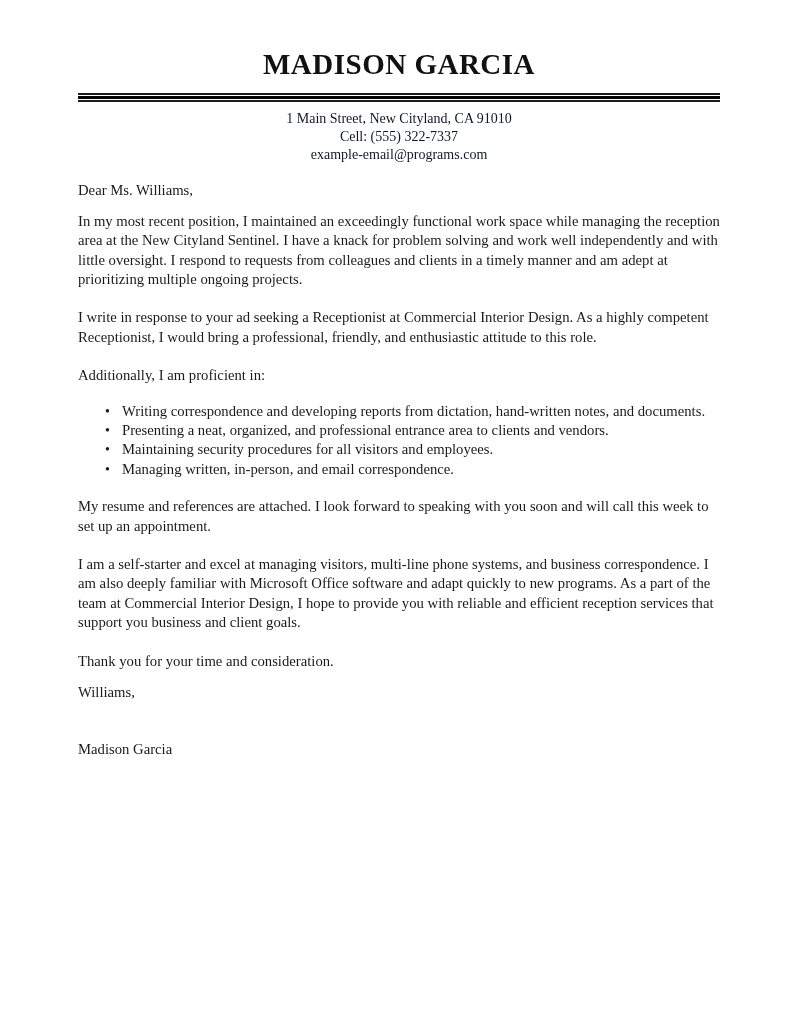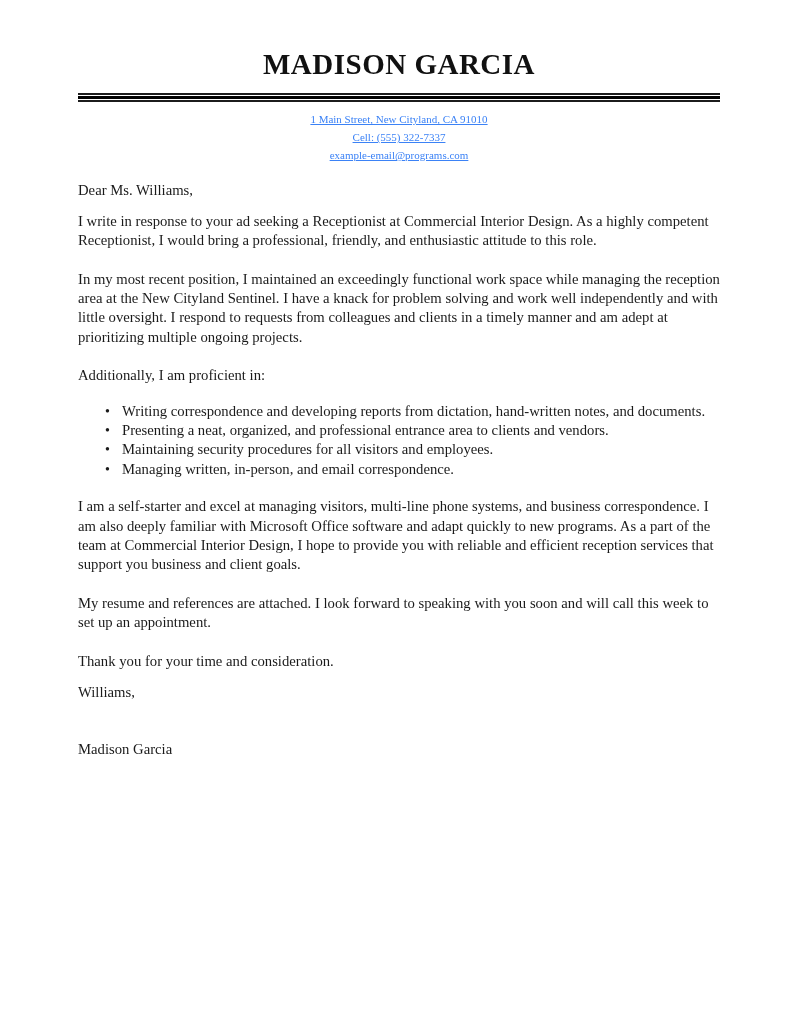--- a/index.html
+++ b/index.html
@@ -94,10 +94,9 @@
     margin-top: 8px;
   }
   .contact-line {
-    font-size: 11px;
+    font-size: 14px;
     line-height: 18px;
-    color: #3b82f6;
-    text-decoration: underline;
+    color: #0f172a;
   }
 
   

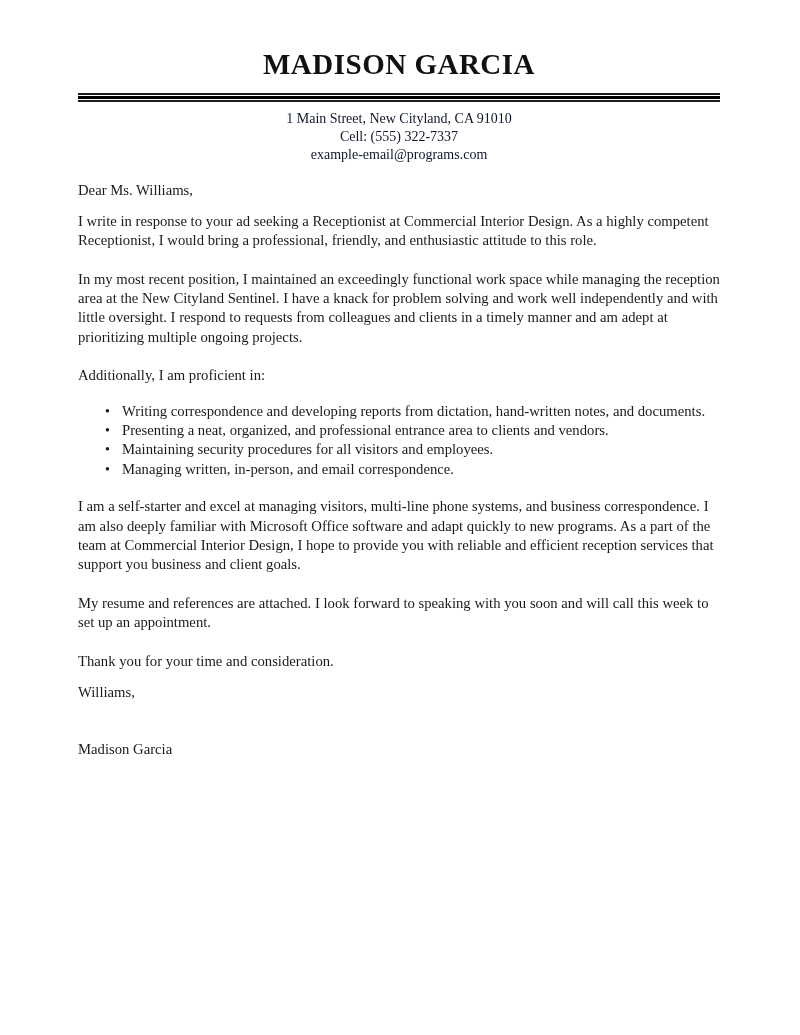--- a/index.html
+++ b/index.html
@@ -176,9 +176,9 @@
 
       <p class="salutation">Dear Ms. Williams,</p>
 
+      <p class="para">In my most recent position, I maintained an exceedingly functional work space while managing the reception area at the New Cityland Sentinel. I have a knack for problem solving and work well independently and with little oversight. I respond to requests from colleagues and clients in a timely manner and am adept at prioritizing multiple ongoing projects.</p>
+
       <p class="para">I write in response to your ad seeking a Receptionist at Commercial Interior Design. As a highly competent Receptionist, I would bring a professional, friendly, and enthusiastic attitude to this role.</p>
-
-      <p class="para">In my most recent position, I maintained an exceedingly functional work space while managing the reception area at the New Cityland Sentinel. I have a knack for problem solving and work well independently and with little oversight. I respond to requests from colleagues and clients in a timely manner and am adept at prioritizing multiple ongoing projects.</p>
 
       <p class="lead-in">Additionally, I am proficient in:</p>
 

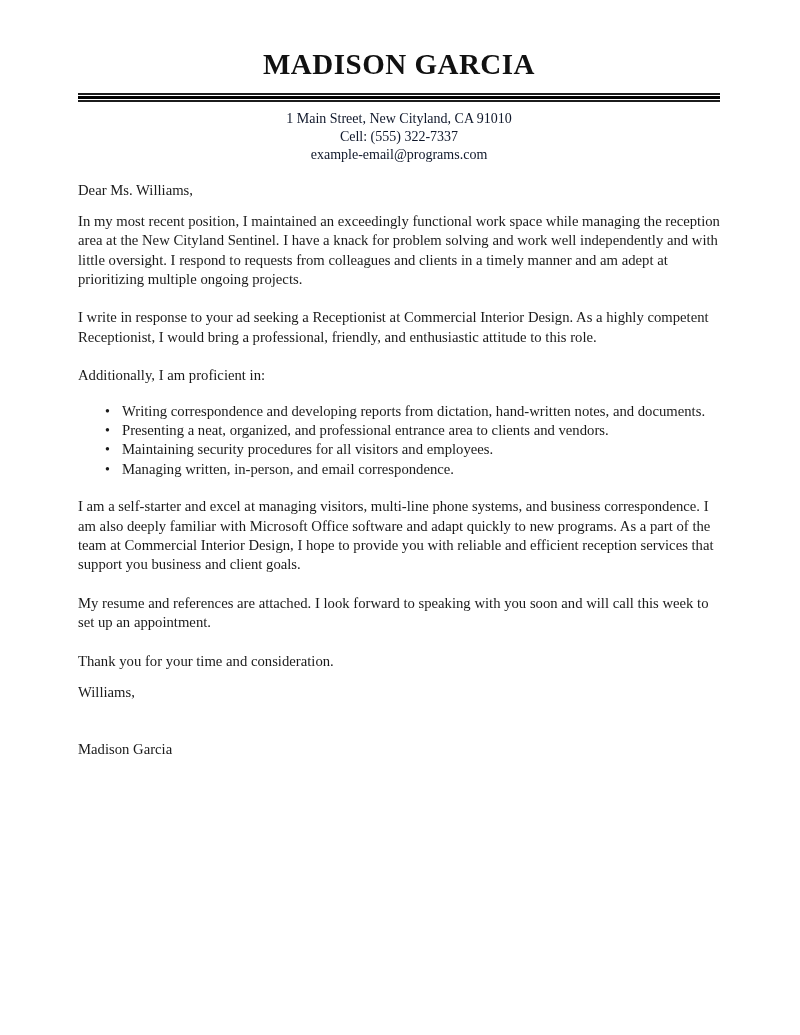--- a/index.html
+++ b/index.html
@@ -201,9 +201,9 @@
         </li>
       </ul>
 
+      <p class="para">My resume and references are attached. I look forward to speaking with you soon and will call this week to set up an appointment.</p>
+
       <p class="para">I am a self-starter and excel at managing visitors, multi-line phone systems, and business correspondence. I am also deeply familiar with Microsoft Office software and adapt quickly to new programs. As a part of the team at Commercial Interior Design, I hope to provide you with reliable and efficient reception services that support you business and client goals.</p>
-
-      <p class="para">My resume and references are attached. I look forward to speaking with you soon and will call this week to set up an appointment.</p>
 
       <p class="closing-thanks">Thank you for your time and consideration.</p>
 

